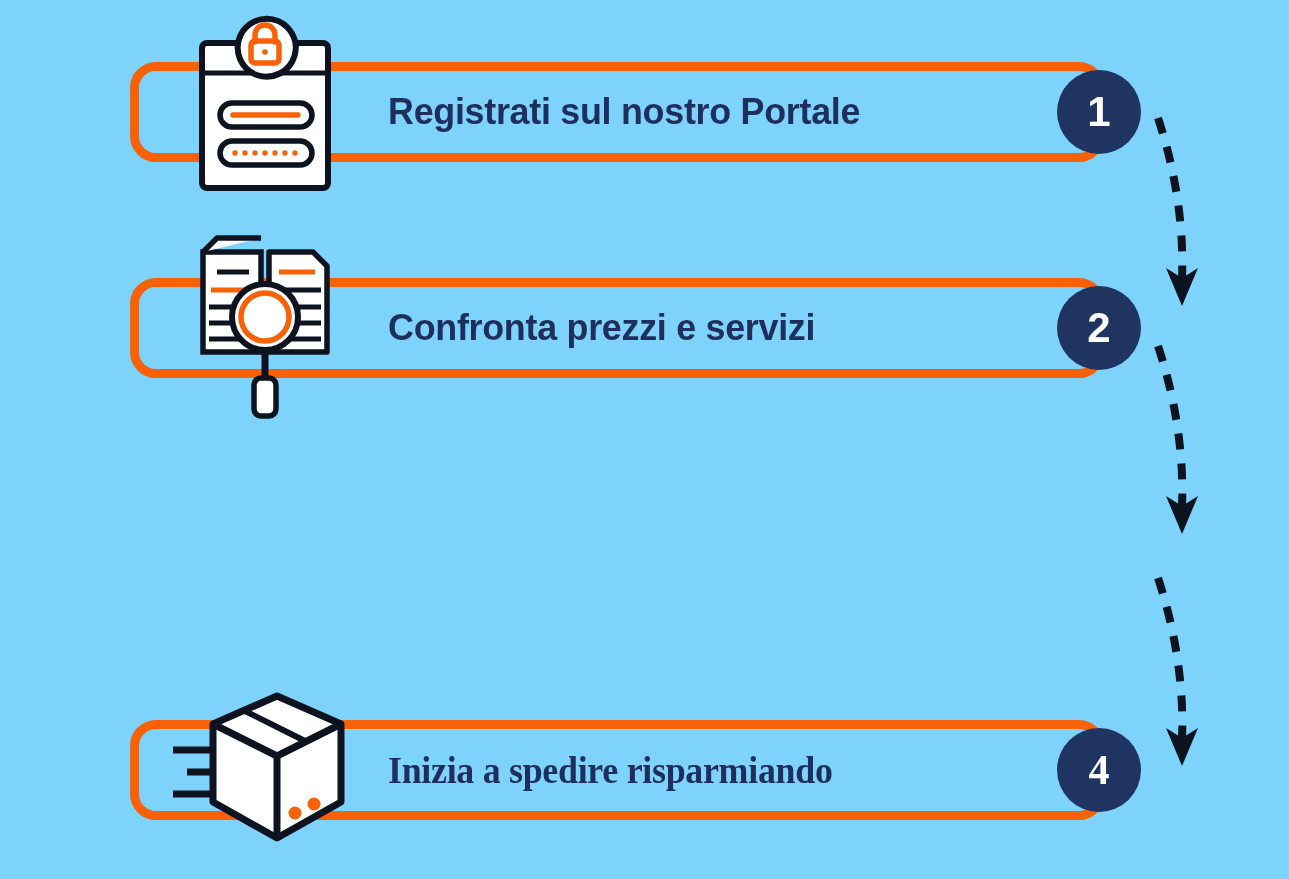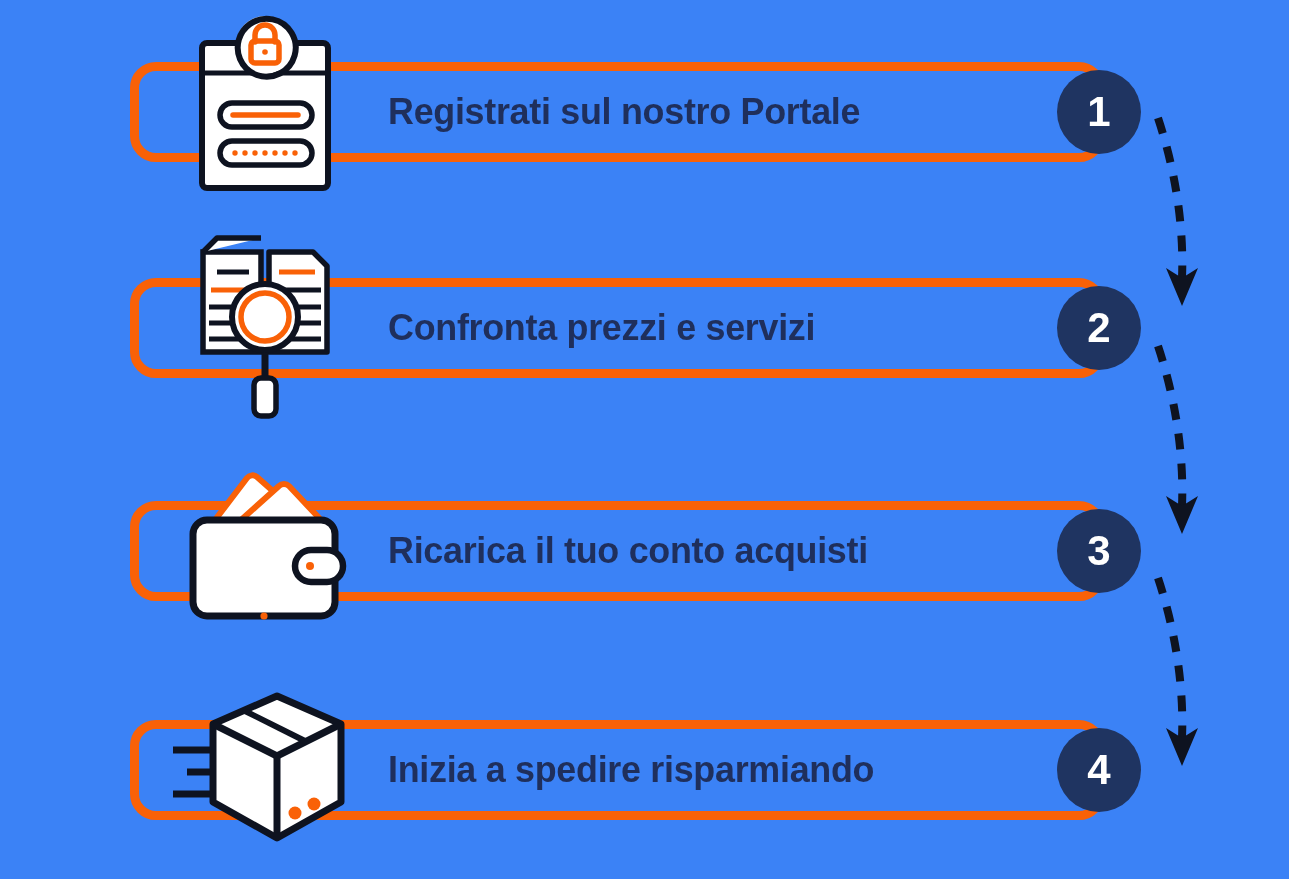--- a/index.html
+++ b/index.html
@@ -15,7 +15,7 @@
     position: relative;
     width: 1289px;
     height: 879px;
-    background: #3b82f6;
+    background: #7dd3fc;
     overflow: hidden;
   }
 

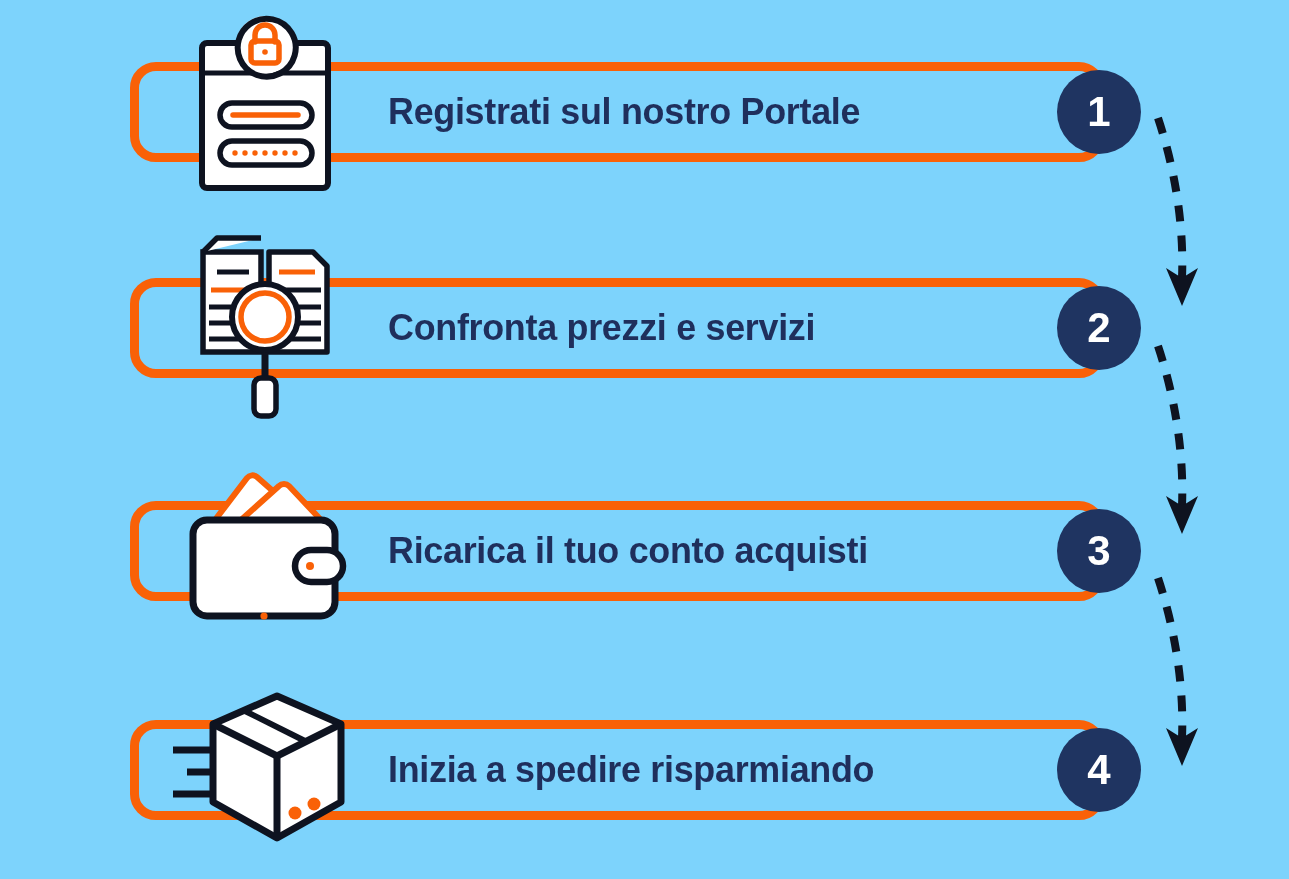--- a/index.html
+++ b/index.html
@@ -181,28 +181,6 @@
     <div class="badge">2</div>
   </div>
 
-  <div class="step-row" data-row="2">
-    <div class="bar"></div>
-
-    <div class="icon-wrap">
-      <svg width="180" height="175" viewBox="0 0 180 175">
-
-        <path d="M40 58 L72 16 a7 7 0 0 1 10 -1 L124 52" fill="#ffffff" stroke="#F96107" stroke-width="6" stroke-linejoin="round" stroke-linecap="round"></path>
-        <path d="M66 58 L104 24 a7 7 0 0 1 10 0 L146 58" fill="#ffffff" stroke="#F96107" stroke-width="6" stroke-linejoin="round" stroke-linecap="round"></path>
-
-        <path d="M32 58 h114 a14 14 0 0 1 14 14 v68 a14 14 0 0 1 -14 14 h-114 a14 14 0 0 1 -14 -14 v-68 a14 14 0 0 1 14 -14 z" fill="#ffffff" stroke="#0E1320" stroke-width="7"></path>
-
-        <rect x="120" y="88" width="48" height="32" rx="16" fill="#ffffff" stroke="#0E1320" stroke-width="6.5"></rect>
-        <circle cx="135" cy="104" r="4" fill="#F96107"></circle>
-
-        <circle cx="89" cy="154" r="3.6" fill="#F96107"></circle>
-      </svg>
-    </div>
-
-    <div class="step-label">Ricarica il tuo conto acquisti</div>
-
-    <div class="badge">3</div>
-  </div>
 
   <div class="step-row" data-row="3">
     <div class="bar"></div>

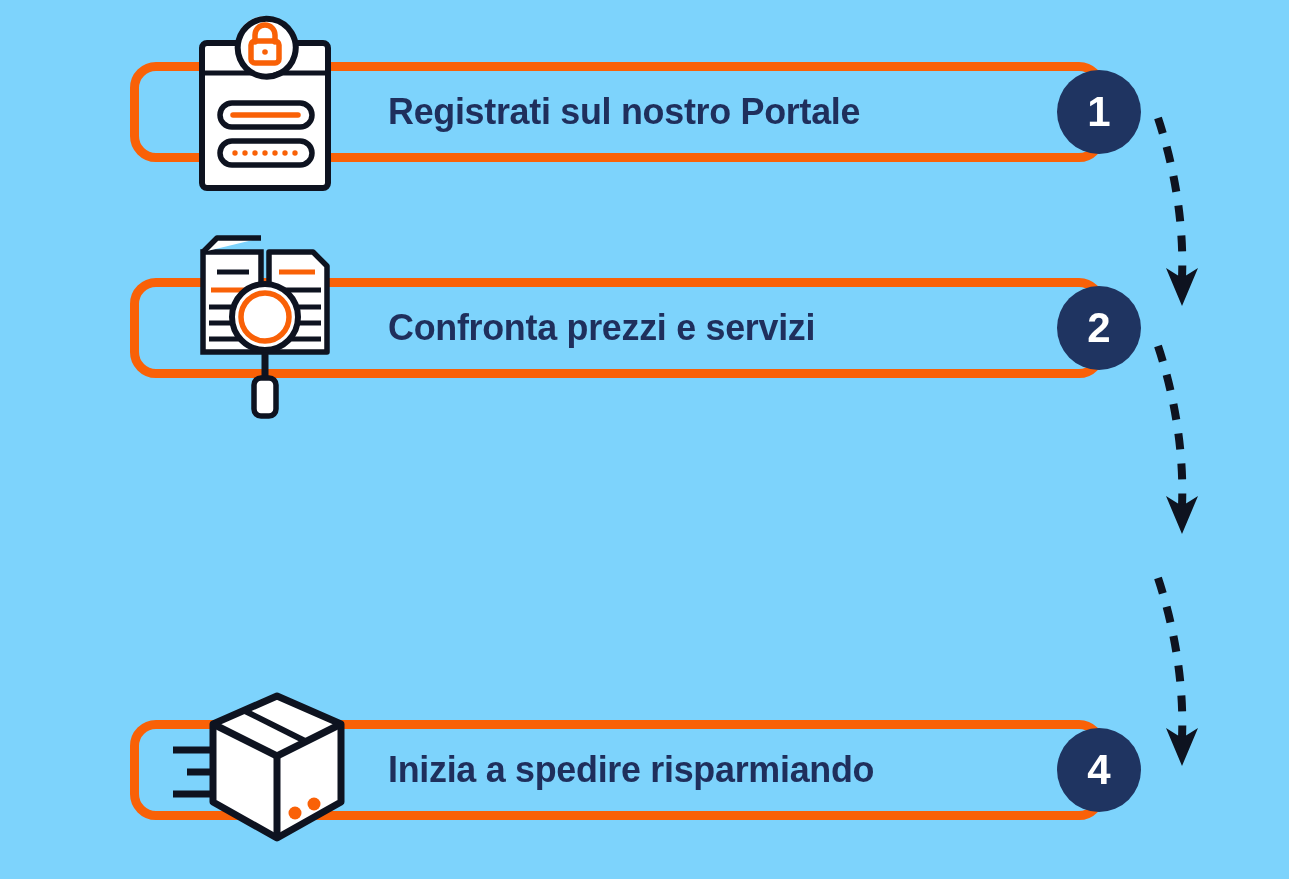--- a/index.html
+++ b/index.html
@@ -29,7 +29,7 @@
   .step-row[data-row="0"] { top: 0px; }
   .step-row[data-row="1"] { top: 216px; }
   .step-row[data-row="2"] { top: 439px; }
-  .step-row[data-row="3"] { top: 658px; }
+  .step-row[data-row="3"] { top: 658px; font-family: Liberation Serif, serif; }
 
   
   .bar {

